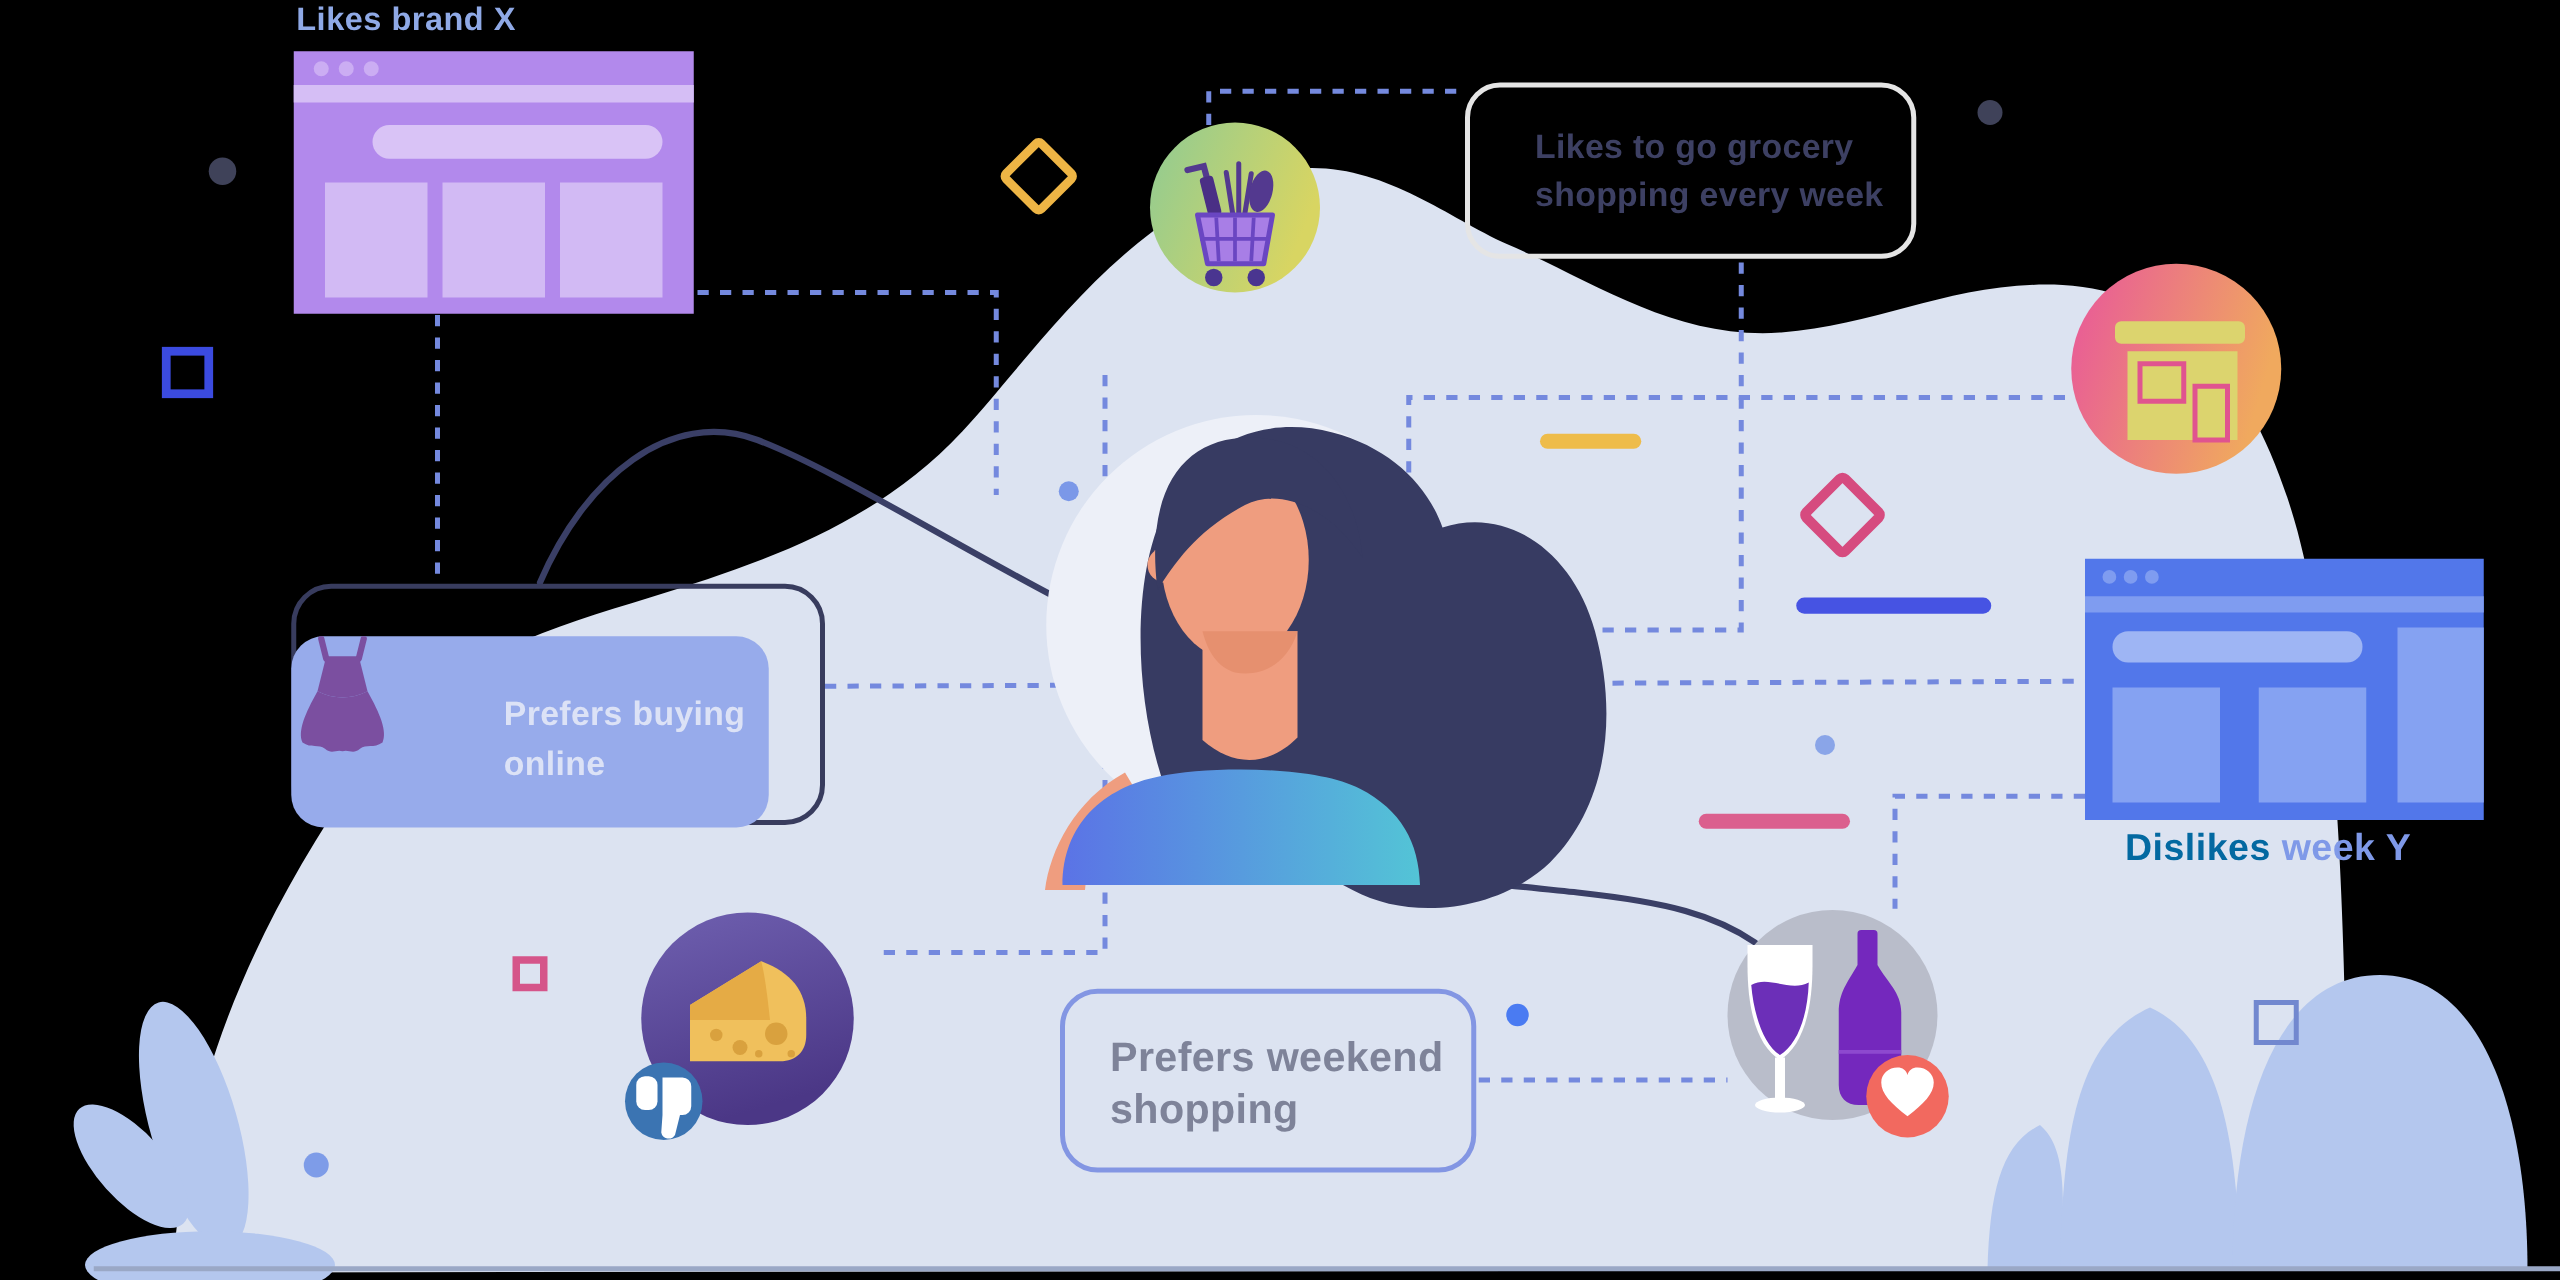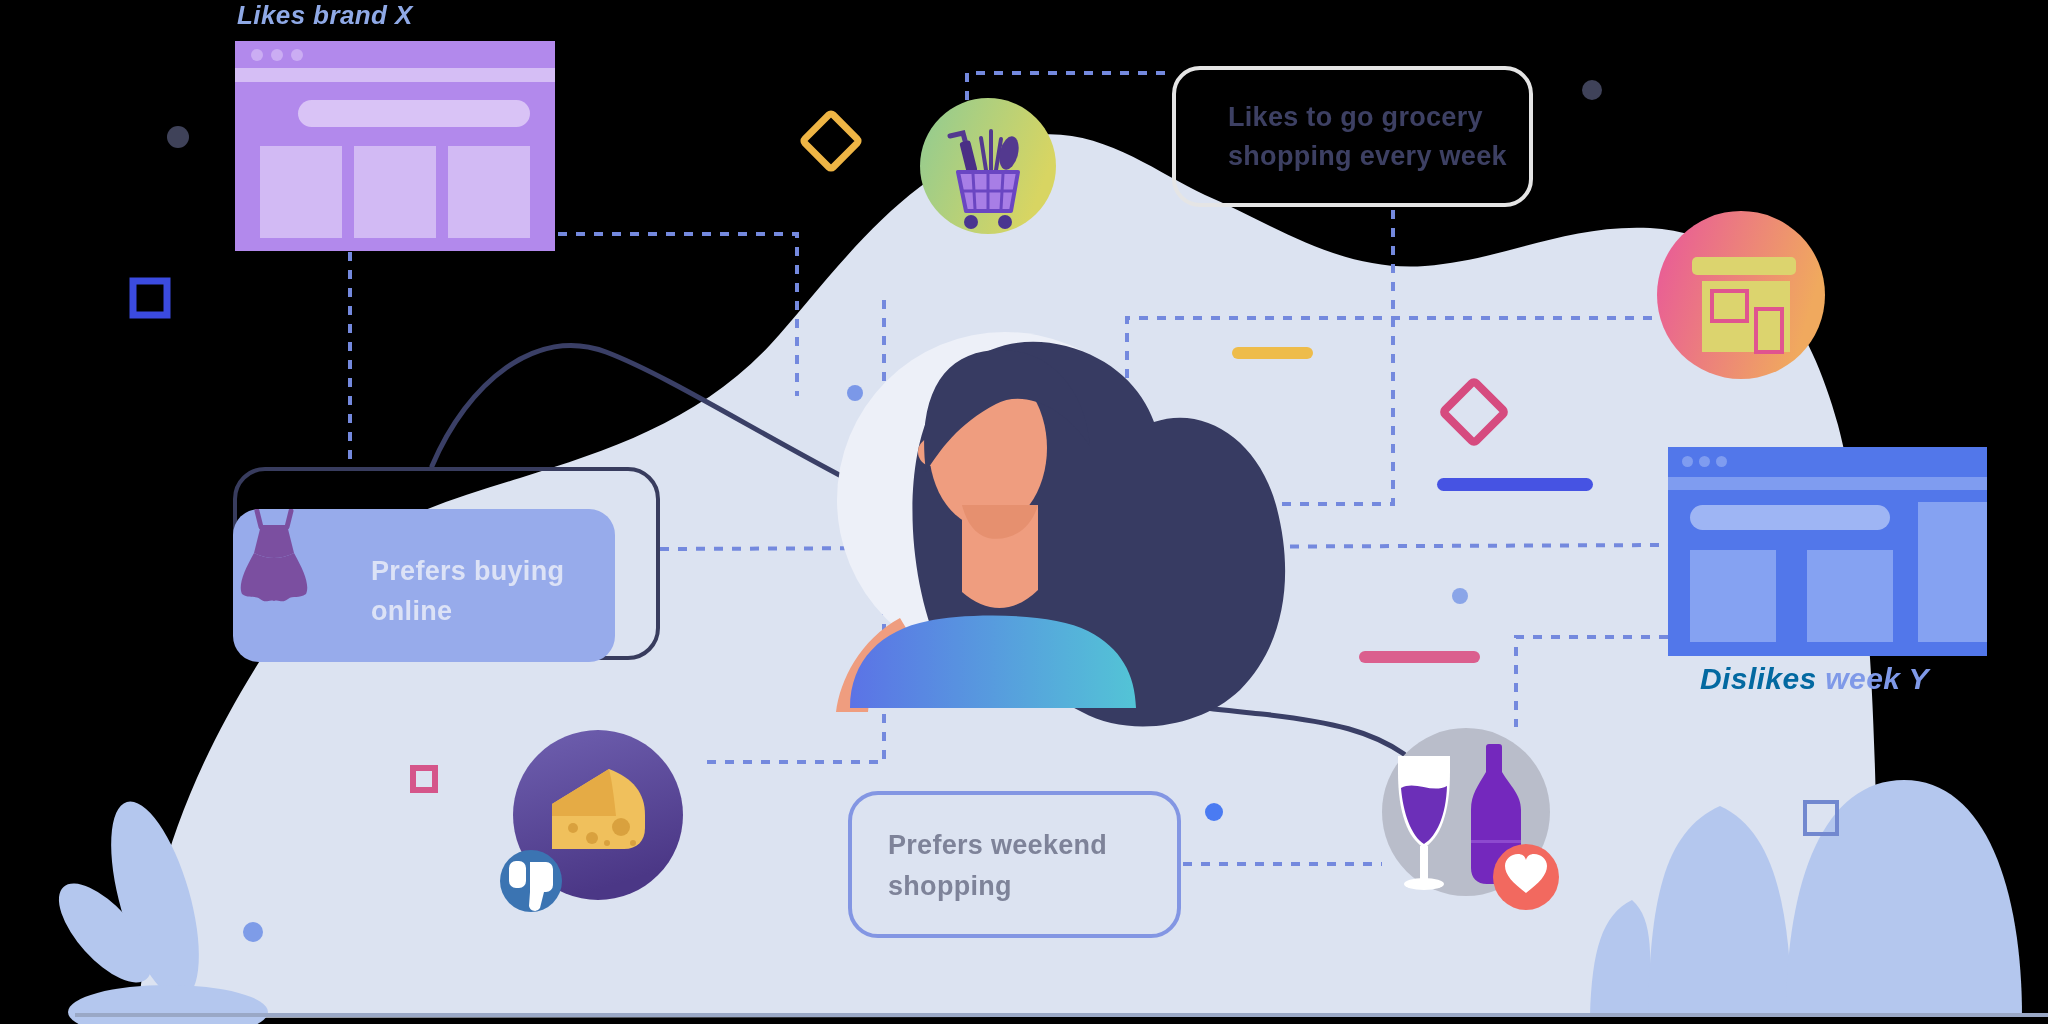--- a/index.html
+++ b/index.html
@@ -34,7 +34,7 @@
   .co-online-fill span{display:block;margin:42px 0 0 138px;width:230px;font-size:27px;line-height:40px;color:#dce2f6;letter-spacing:.3px;}
   .dress{position:absolute;left:26px;top:26px;}
   
-  .lbl{position:absolute;white-space:nowrap;font-style:italic;}
+  .lbl{position:absolute;white-space:nowrap;}
   .lbl-brandx{left:237px;top:0px;font-size:26px;color:#8fa9e6;letter-spacing:.4px;}
   .lbl-brandy{left:1700px;top:662px;font-size:30px;letter-spacing:.4px;}
   .lbl-brandy .lt{color:#0369a1;}

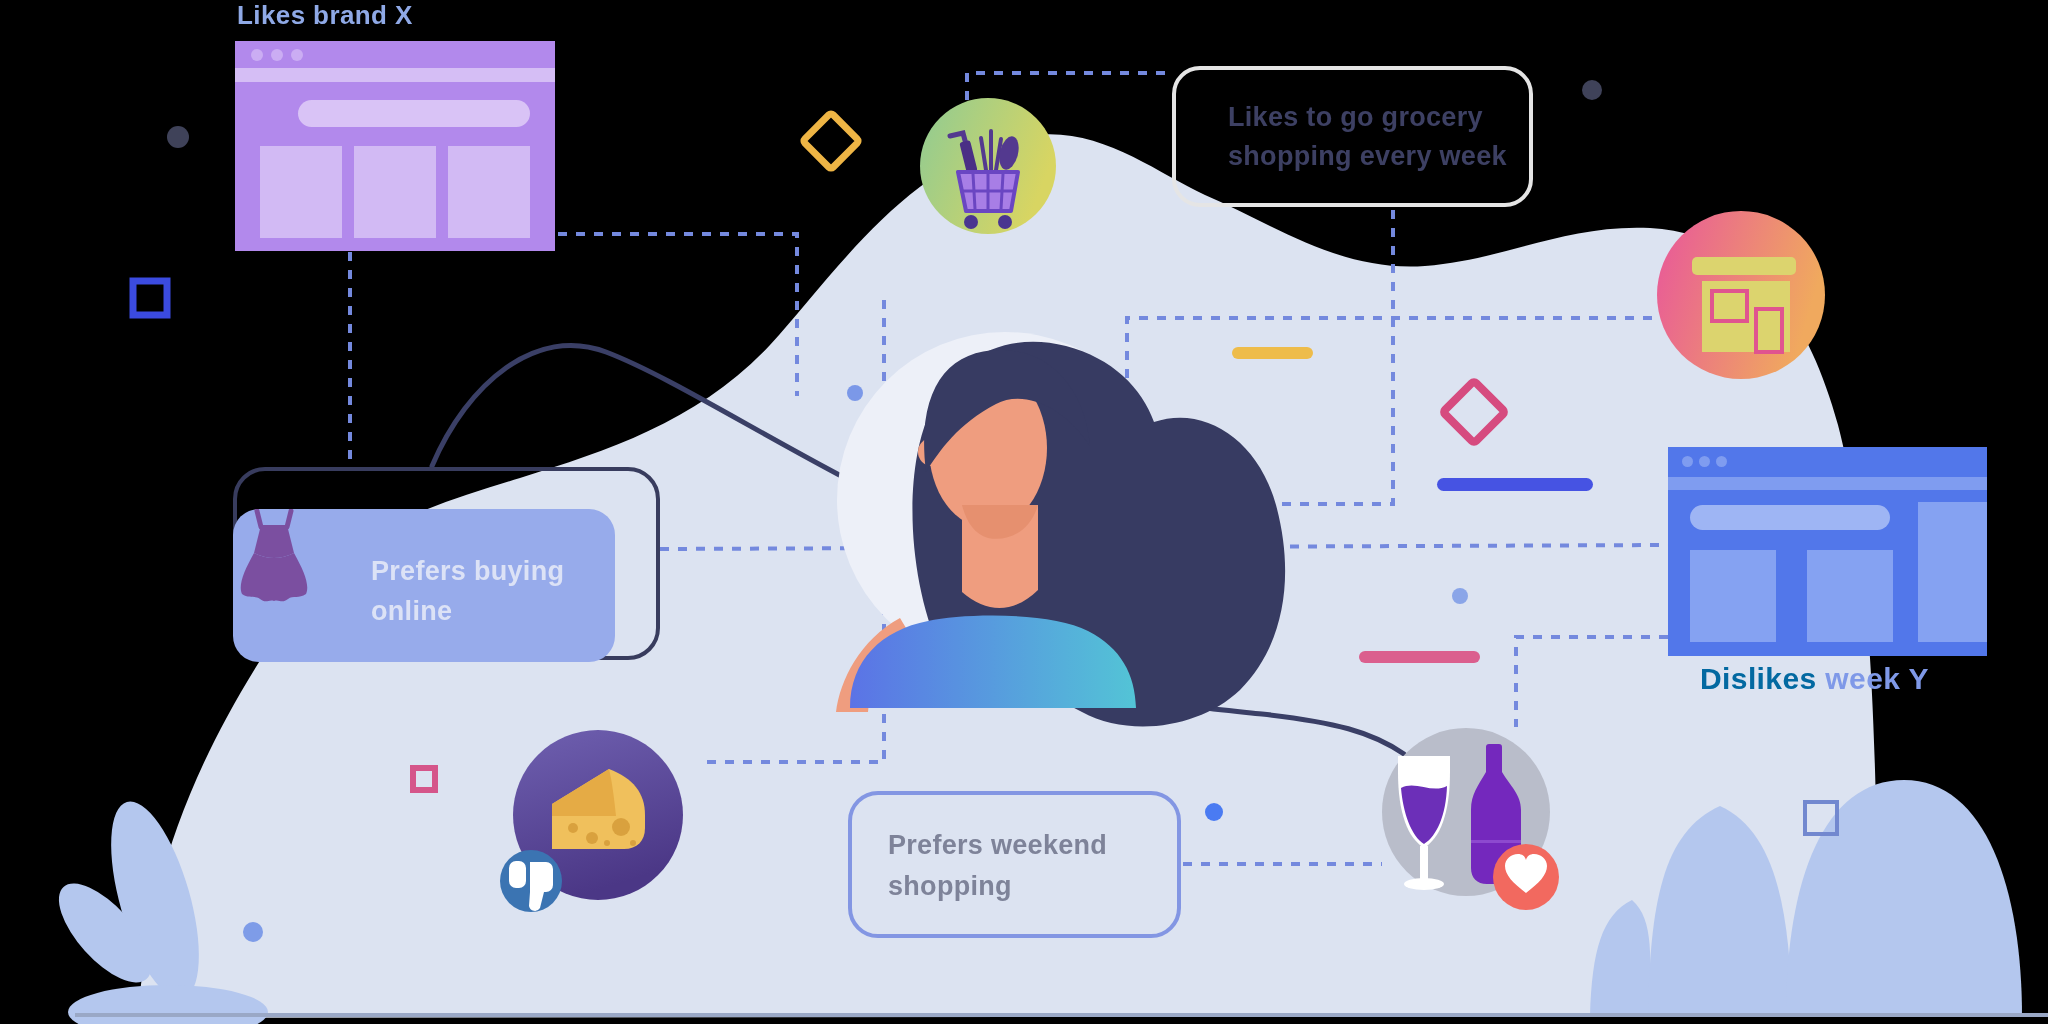--- a/index.html
+++ b/index.html
@@ -30,7 +30,7 @@
   .co-weekend{left:848px;top:791px;width:333px;height:147px;border:4px solid #8396e3;}
   .co-weekend span{display:block;margin:30px 0 0 36px;width:280px;font-size:27px;line-height:41px;color:#7e8399;letter-spacing:.3px;}
   .co-online-outline{left:233px;top:467px;width:427px;height:193px;border:4px solid #383c5e;border-radius:32px;background:transparent;}
-  .co-online-fill{left:233px;top:509px;width:382px;height:153px;border-radius:26px;background:#97abeb;}
+  .co-online-fill{left:233px;top:509px;width:382px;height:153px;border-radius:26px;background:#97abeb;padding-left:32px;}
   .co-online-fill span{display:block;margin:42px 0 0 138px;width:230px;font-size:27px;line-height:40px;color:#dce2f6;letter-spacing:.3px;}
   .dress{position:absolute;left:26px;top:26px;}
   

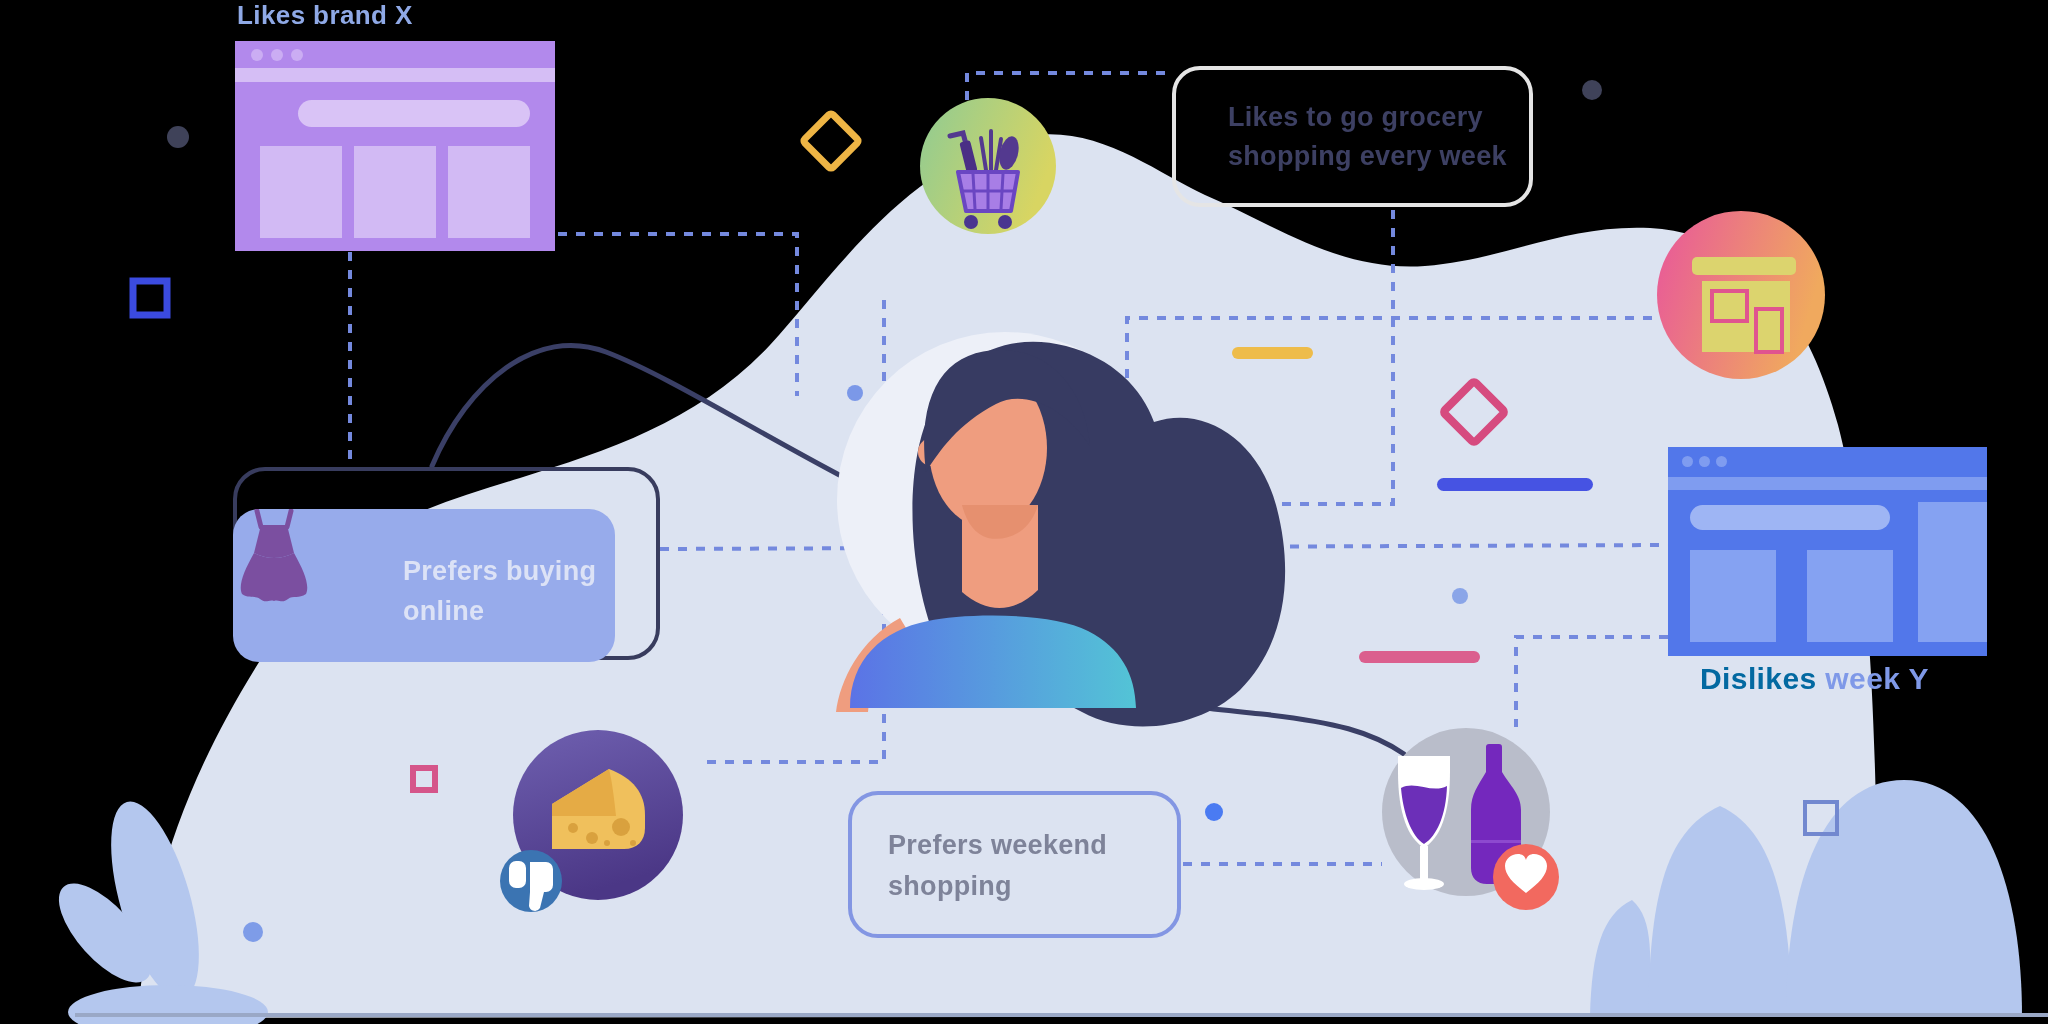--- a/index.html
+++ b/index.html
@@ -28,7 +28,7 @@
   .co-grocery{left:1172px;top:66px;width:361px;height:141px;border:4px solid #e5e5e5;border-radius:28px;}
   .co-grocery span{display:block;margin:28px 0 0 52px;width:300px;font-size:27px;line-height:39px;color:#3d4063;letter-spacing:.3px;}
   .co-weekend{left:848px;top:791px;width:333px;height:147px;border:4px solid #8396e3;}
-  .co-weekend span{display:block;margin:30px 0 0 36px;width:280px;font-size:27px;line-height:41px;color:#7e8399;letter-spacing:.3px;}
+  .co-weekend span{display:block;margin:30px 0 0 36px;width:280px;font-size:33px;line-height:41px;color:#7e8399;letter-spacing:.3px;}
   .co-online-outline{left:233px;top:467px;width:427px;height:193px;border:4px solid #383c5e;border-radius:32px;background:transparent;}
   .co-online-fill{left:233px;top:509px;width:382px;height:153px;border-radius:26px;background:#97abeb;padding-left:32px;}
   .co-online-fill span{display:block;margin:42px 0 0 138px;width:230px;font-size:27px;line-height:40px;color:#dce2f6;letter-spacing:.3px;}

